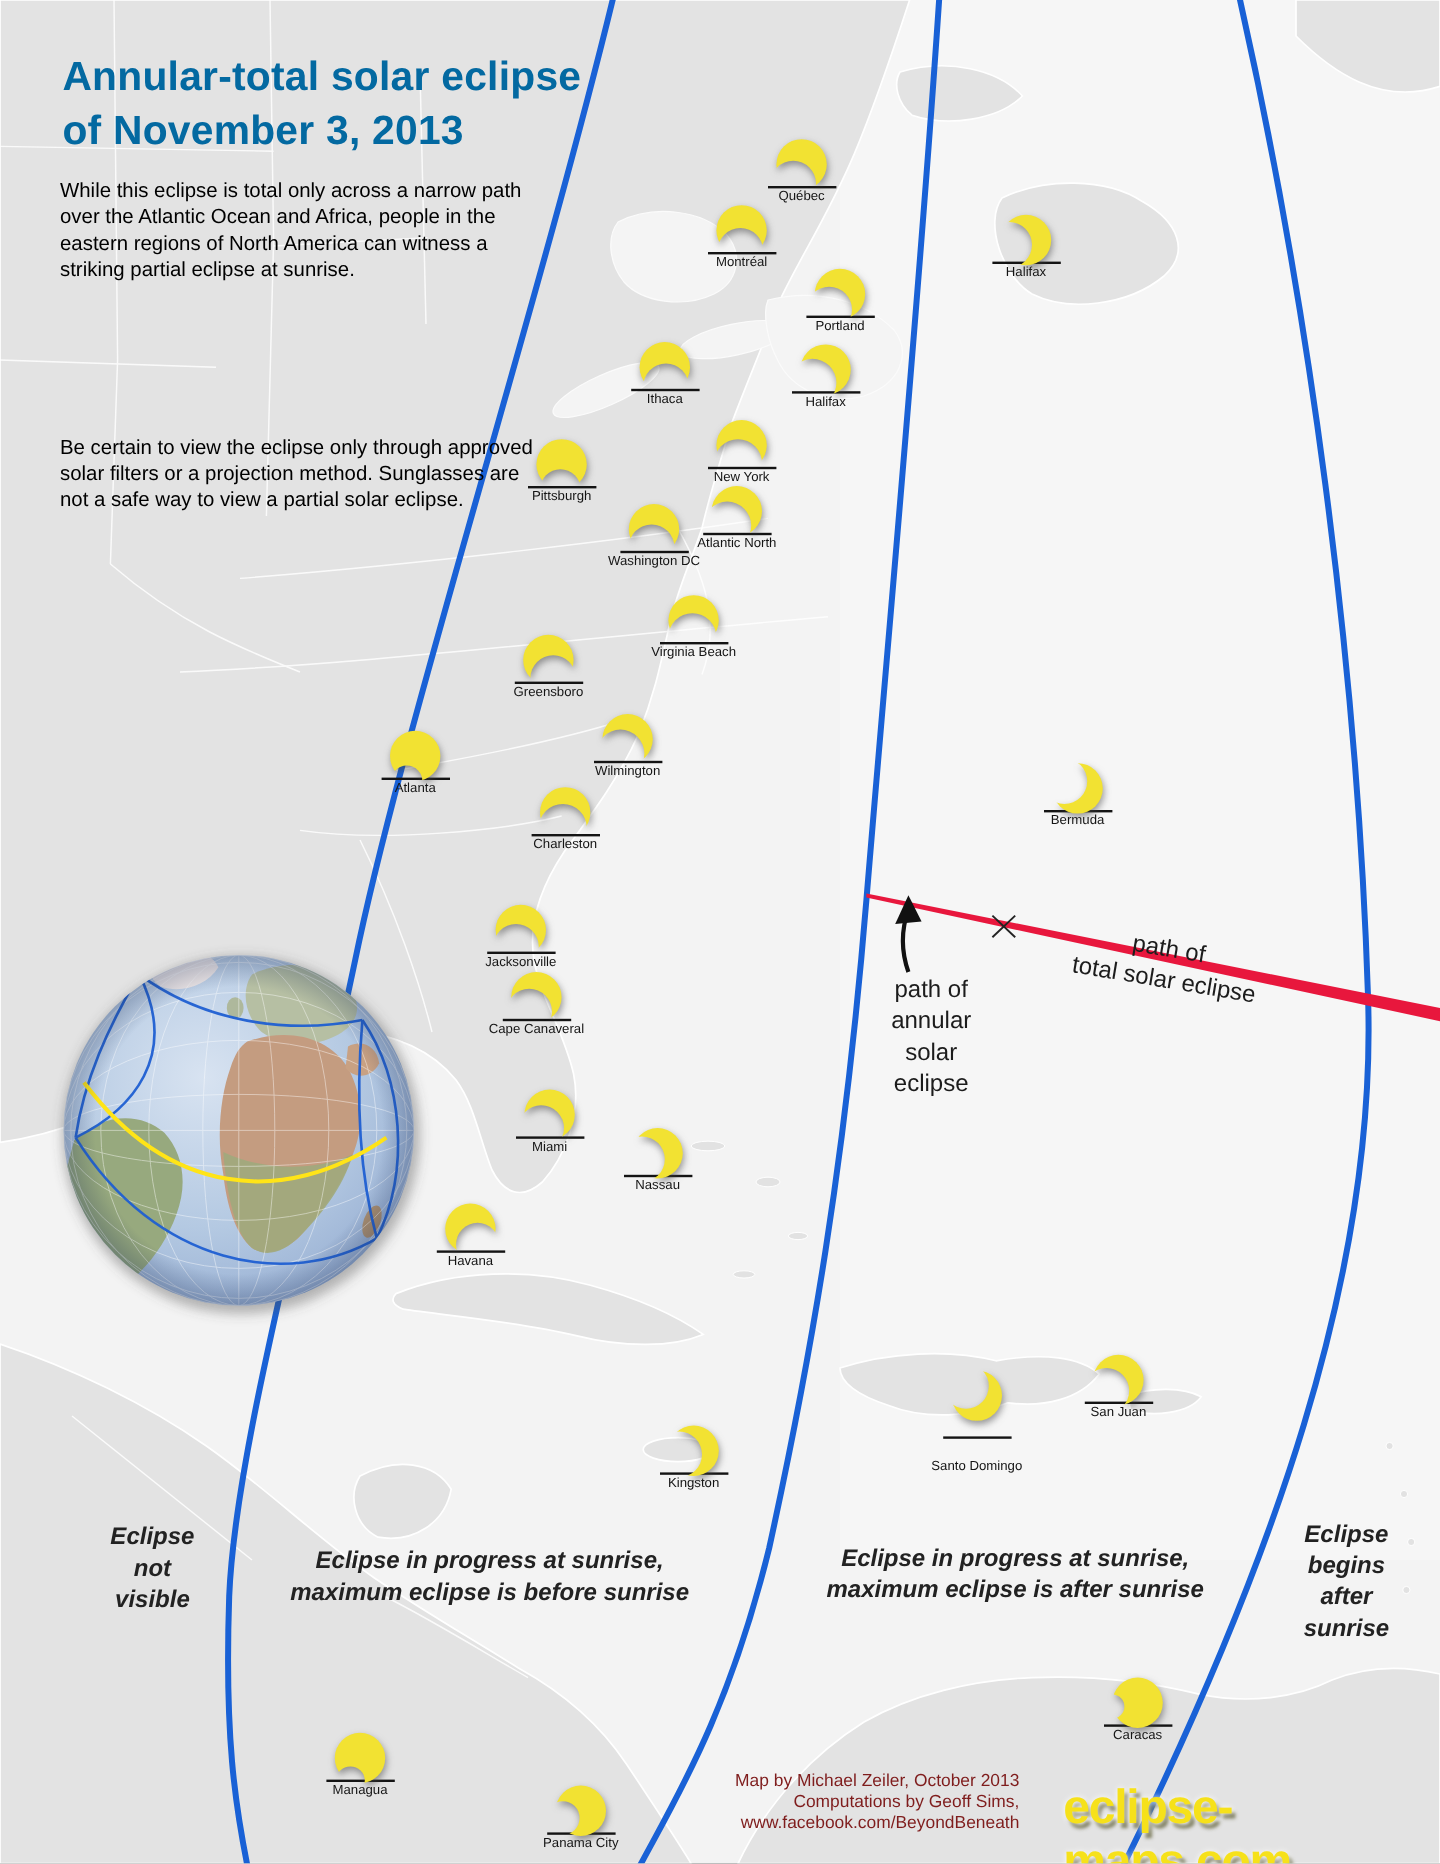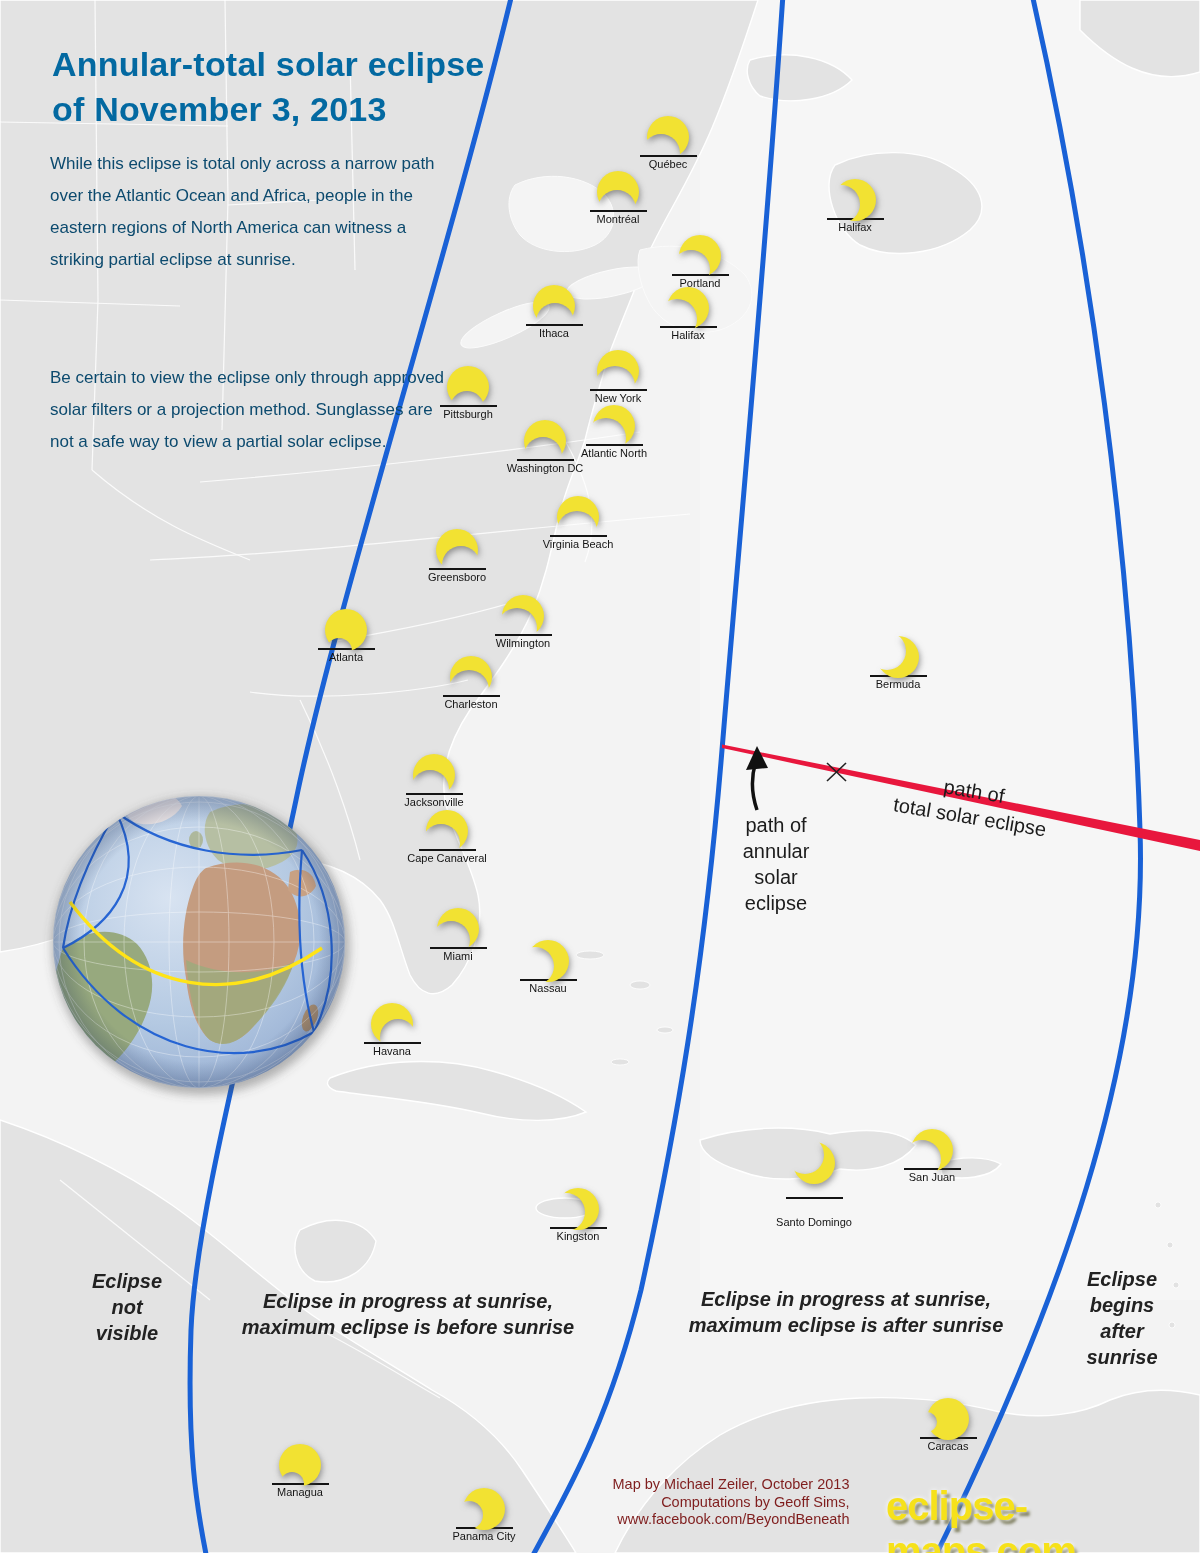--- a/index.html
+++ b/index.html
@@ -18,7 +18,7 @@
     color:#0369a1; letter-spacing:0.2px;
   }
   .para {
-    left:50px; width:400px; font-size:17px; line-height:32px; color:#0c4a6e;
+    left:50px; width:400px; font-size:17px; line-height:22px; color:#000000;
   }
   .p1 { top:148px; } .p2 { top:253px; } .p3 { top:362px; }
 

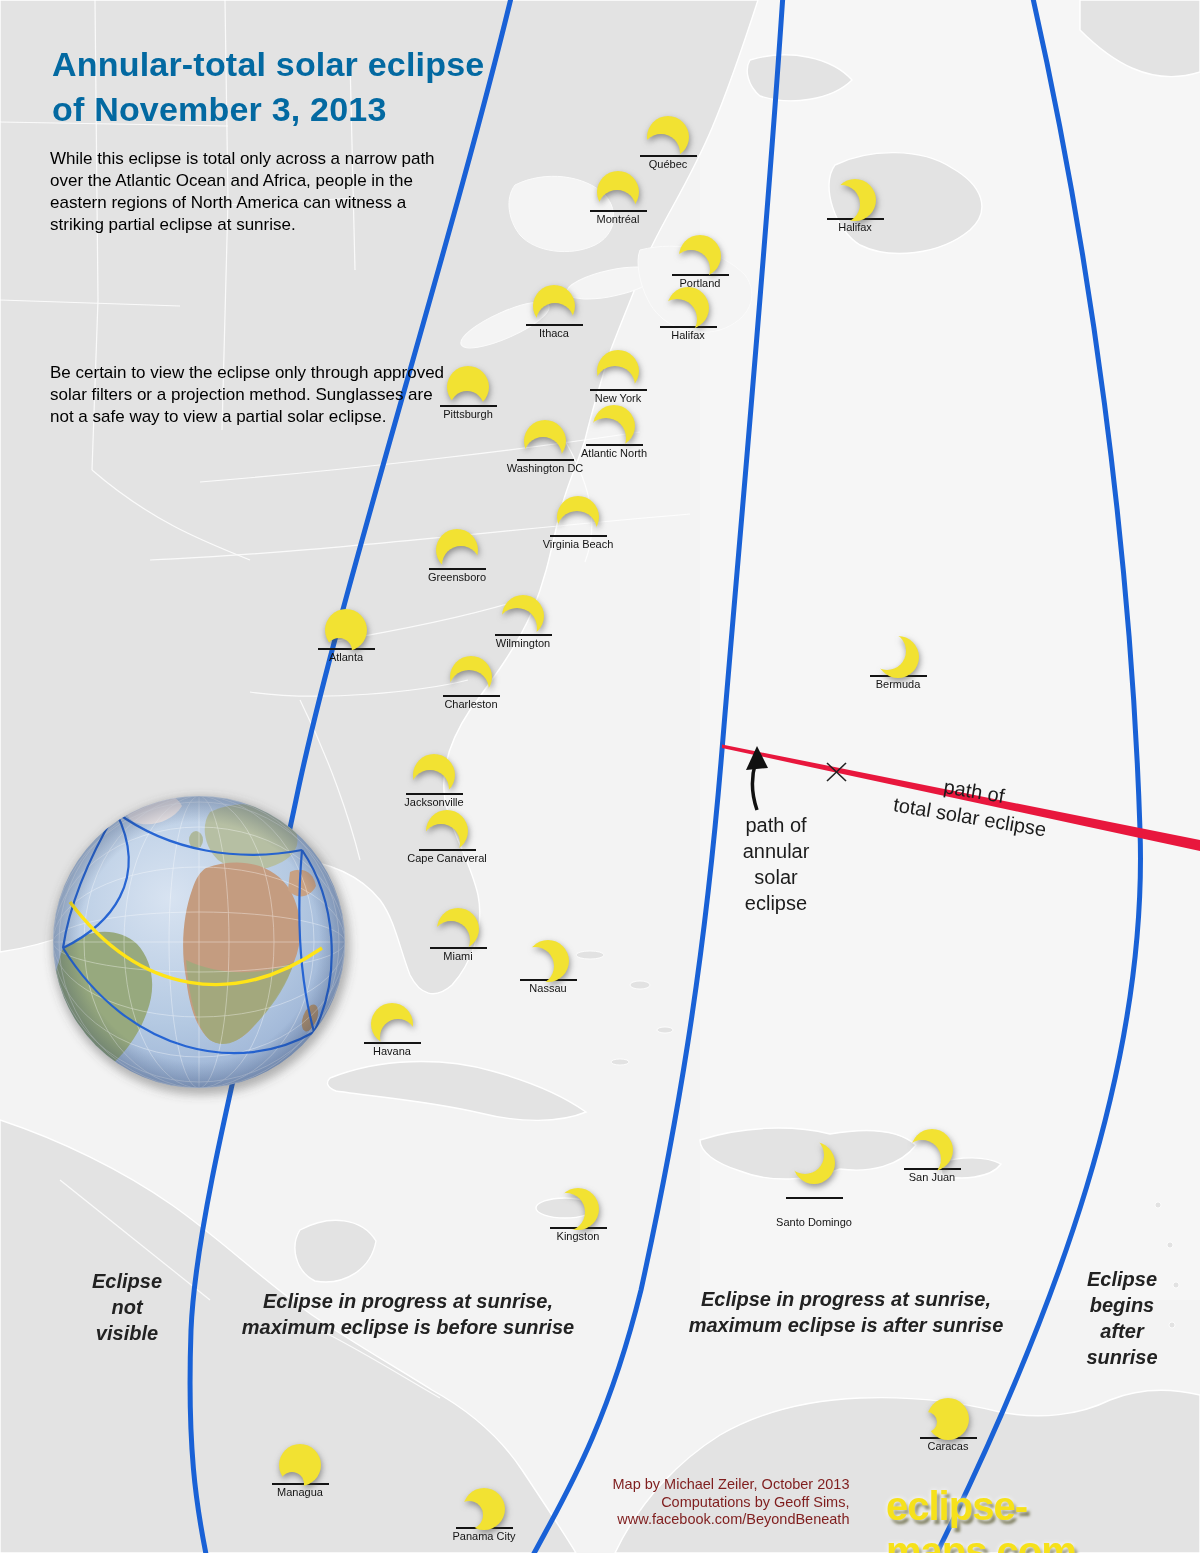--- a/index.html
+++ b/index.html
@@ -272,7 +272,7 @@
       <div class="city-label">Halifax</div>
     </div>
 
-    <div class="city" style="left: 700px; top: 229px;">
+    <div class="city" style="left: 700px; top: 218px;">
       <svg class="sun" width="54" height="54" viewBox="0 0 54 54">
         <defs>
           <mask class="bite-mask" id="bite-3">

